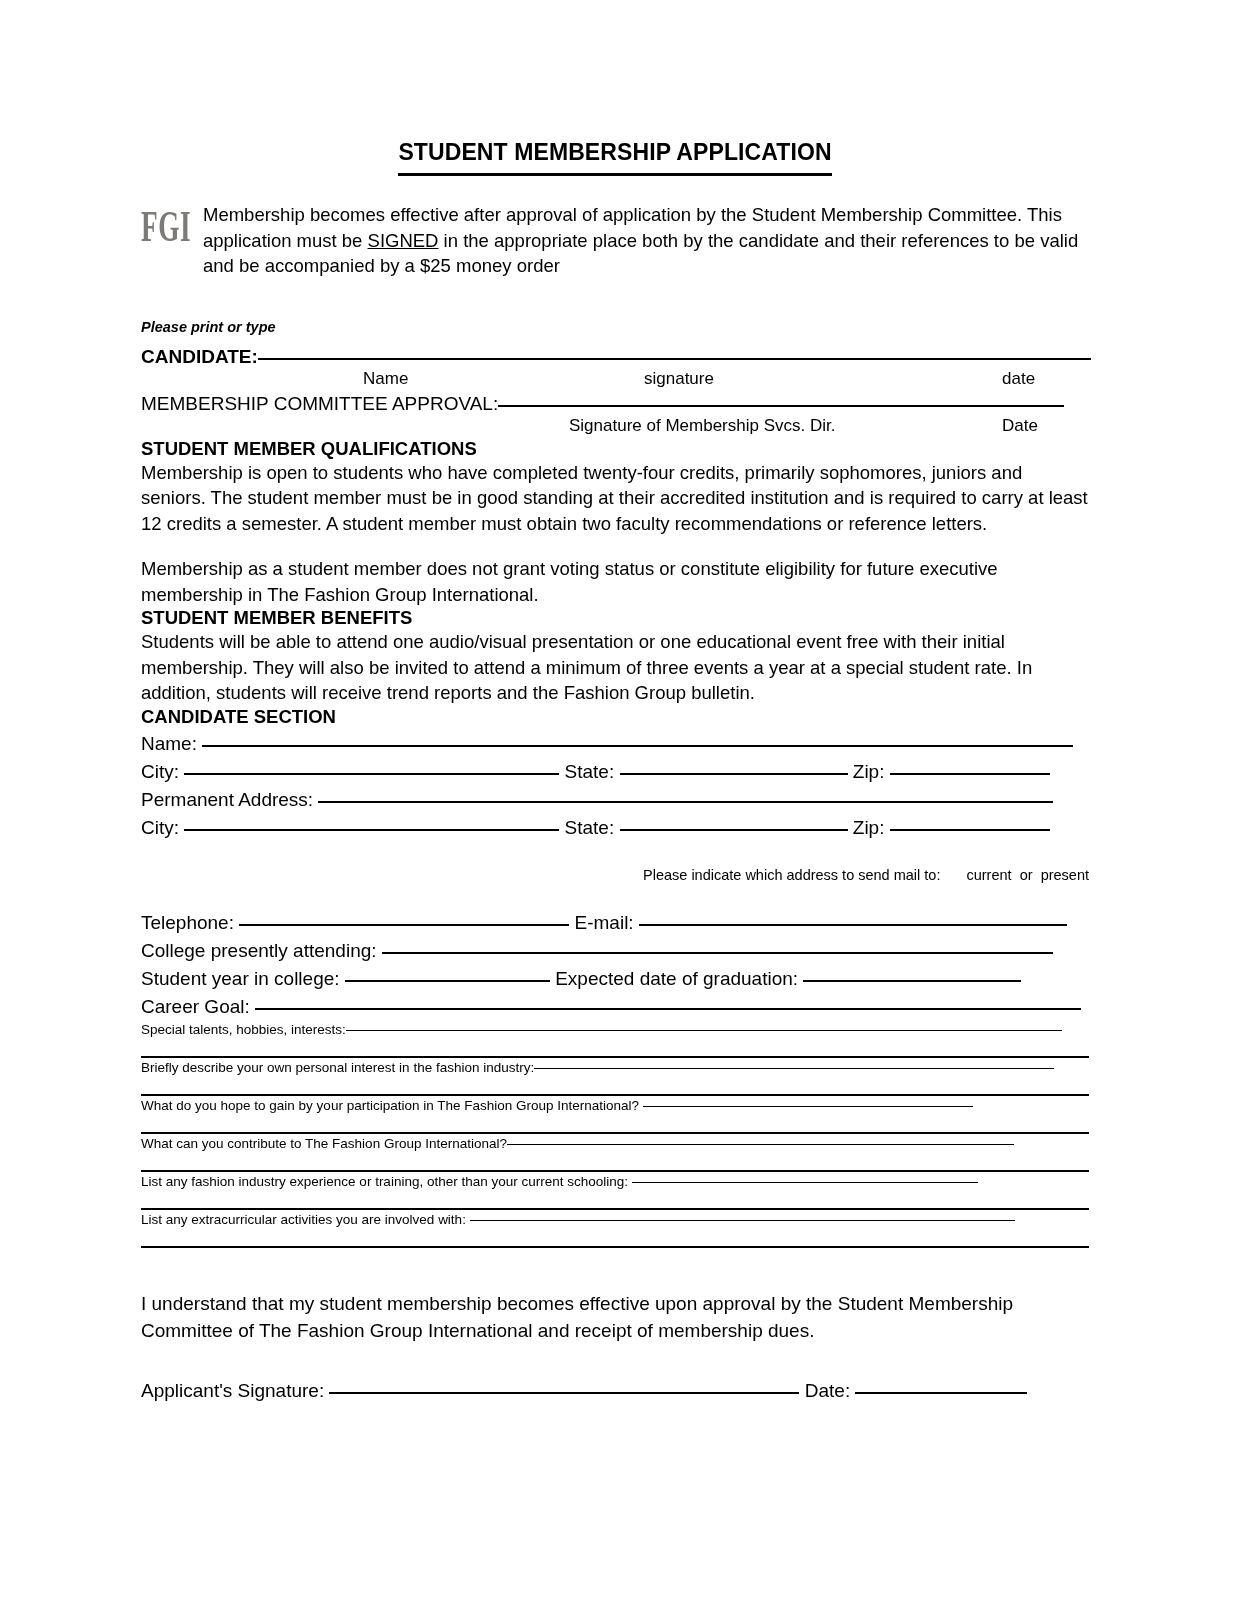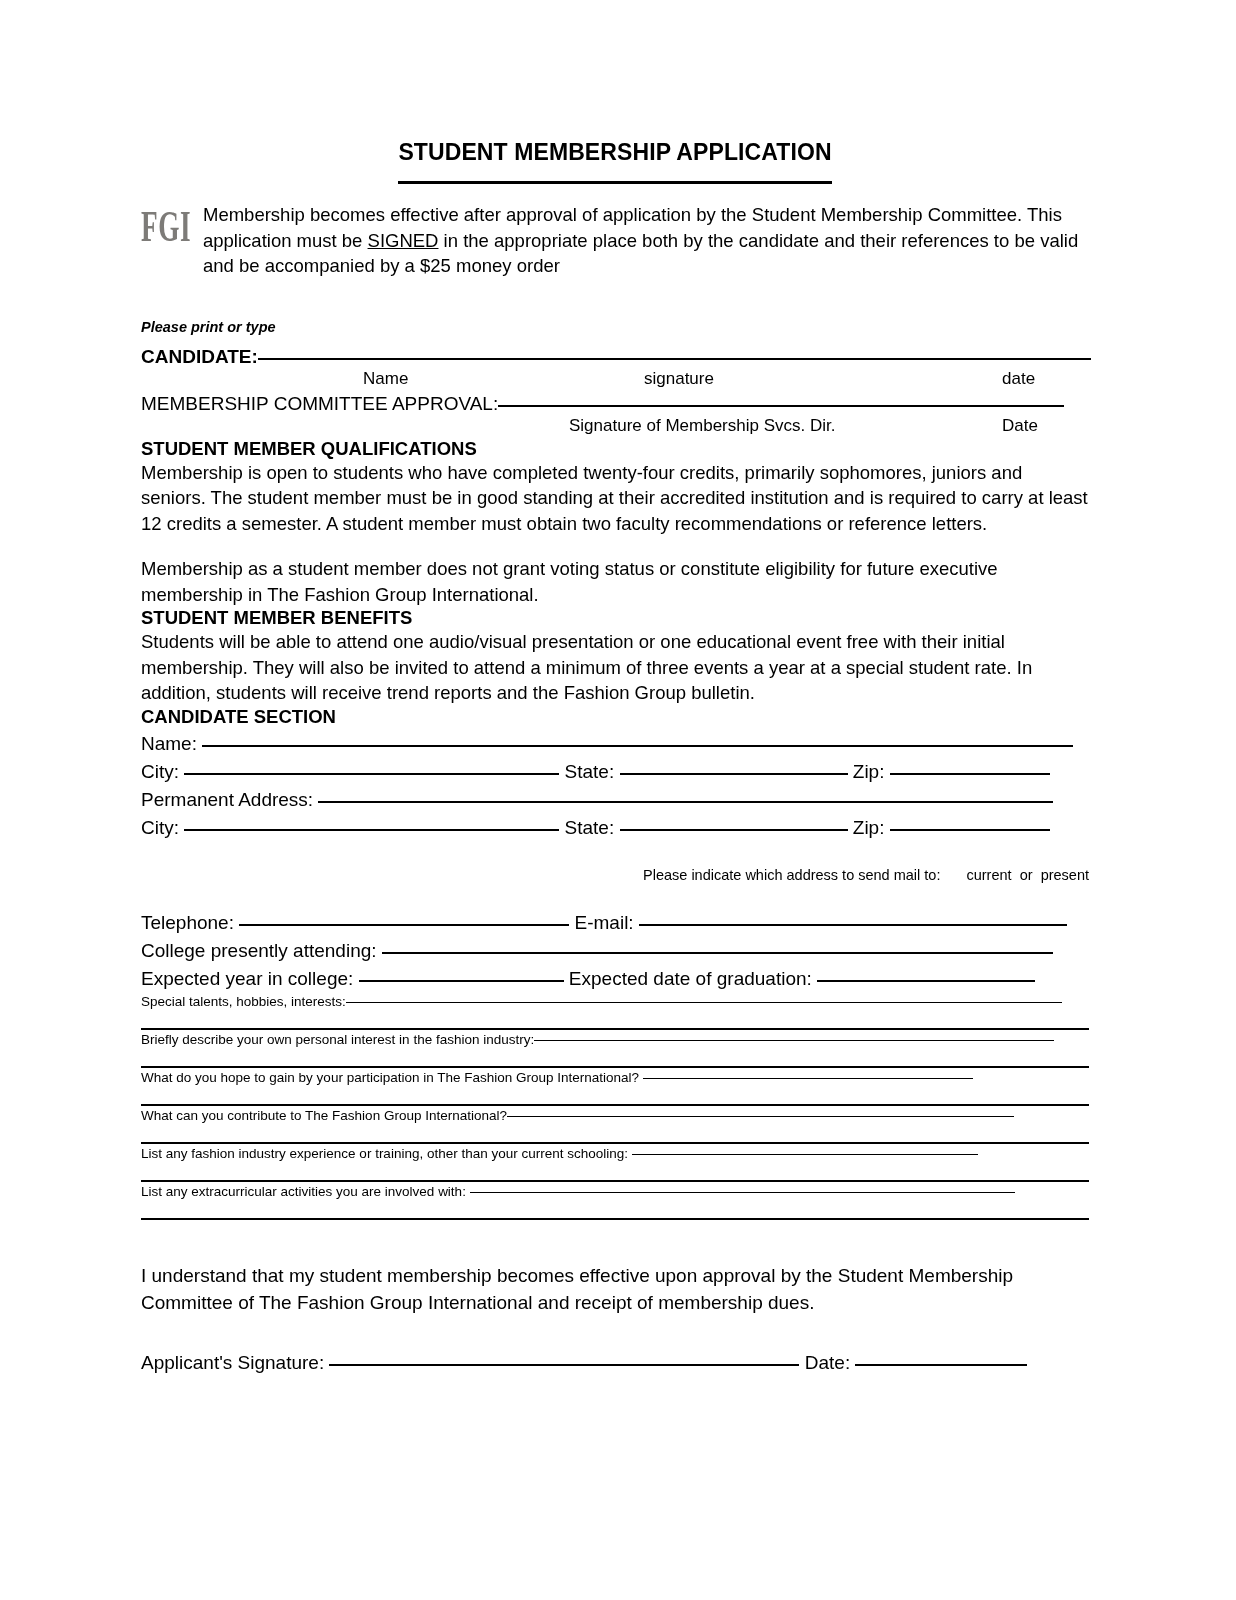--- a/index.html
+++ b/index.html
@@ -37,7 +37,7 @@
   }
   .doc-title span {
     border-bottom: 3px solid #000;
-    padding-bottom: 16px;
+    padding-bottom: 8px;
   }
 
   

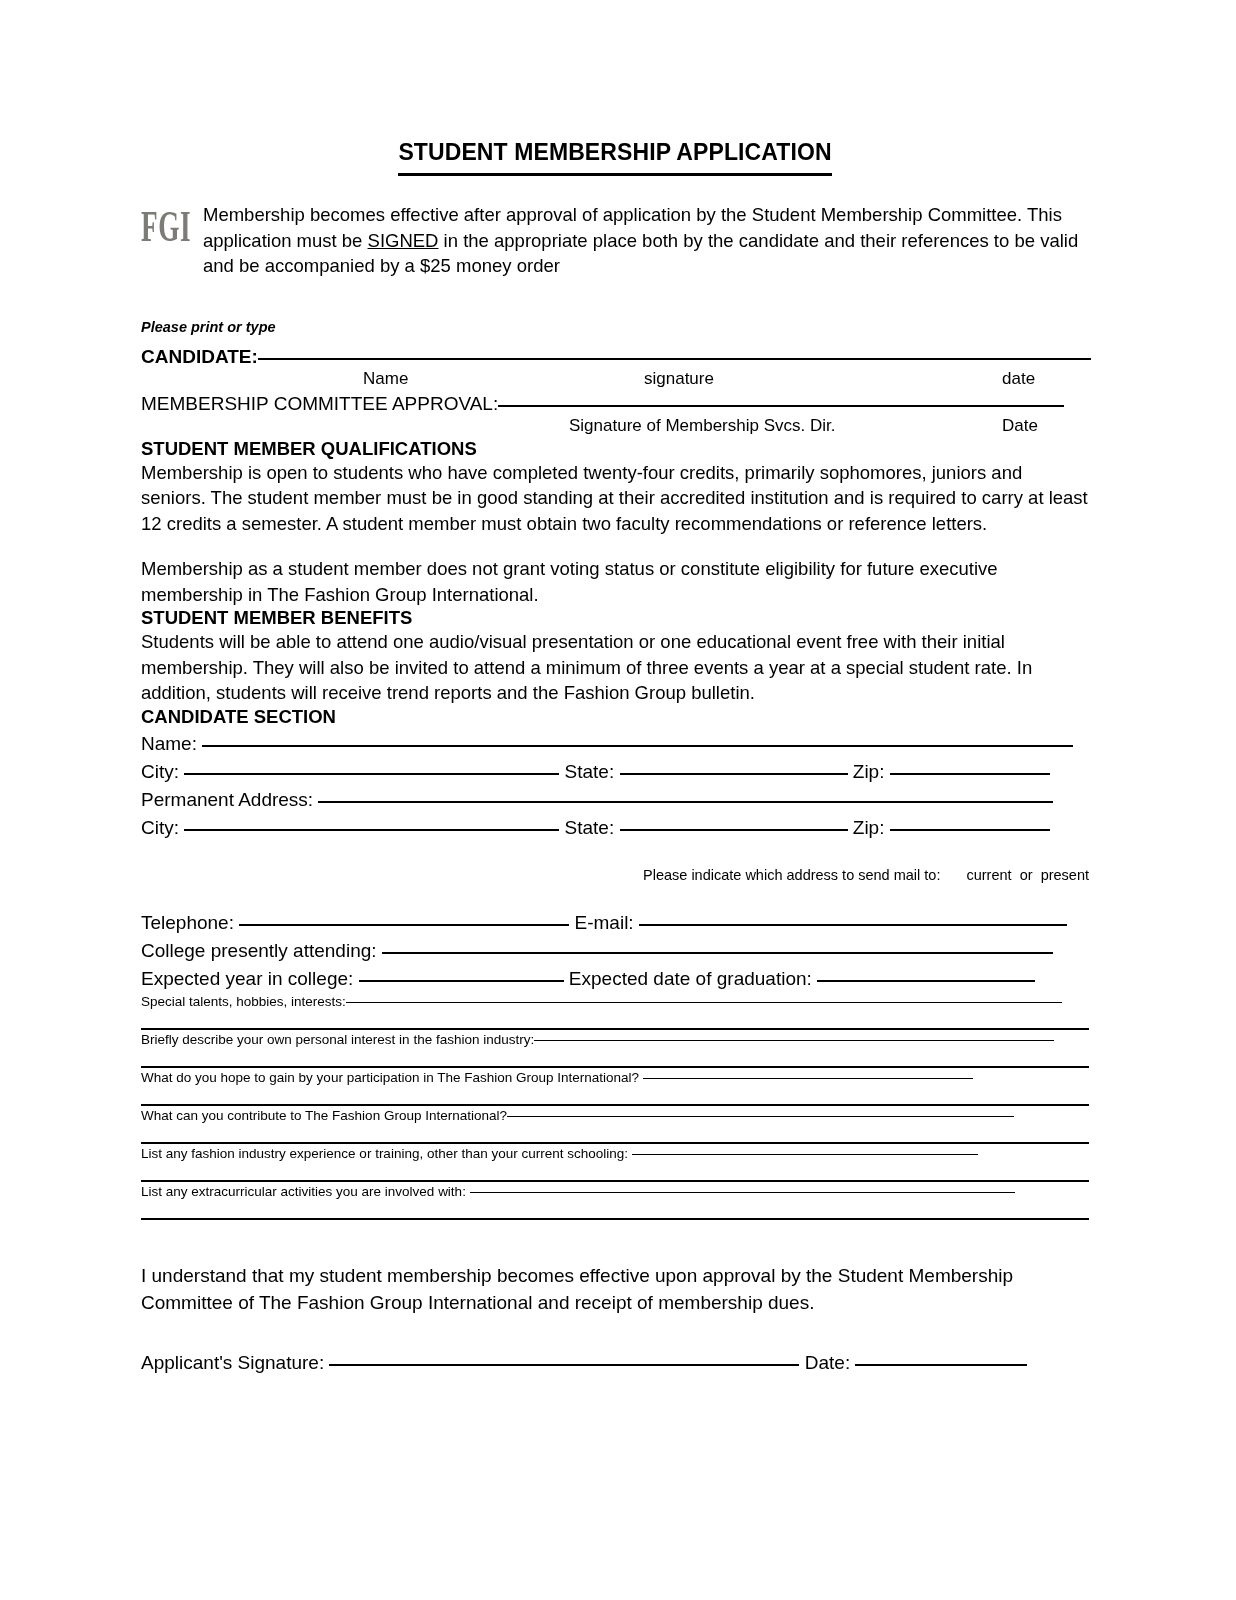--- a/index.html
+++ b/index.html
@@ -256,7 +256,7 @@
     </div>
 
     <div class="field-row">
-      <span>Expected year in college:</span>
+      <span>Student year in college:</span>
       <span class="rule" style="width:205px;"></span>
       <span>Expected date of graduation:</span>
       <span class="rule" style="width:218px;"></span>

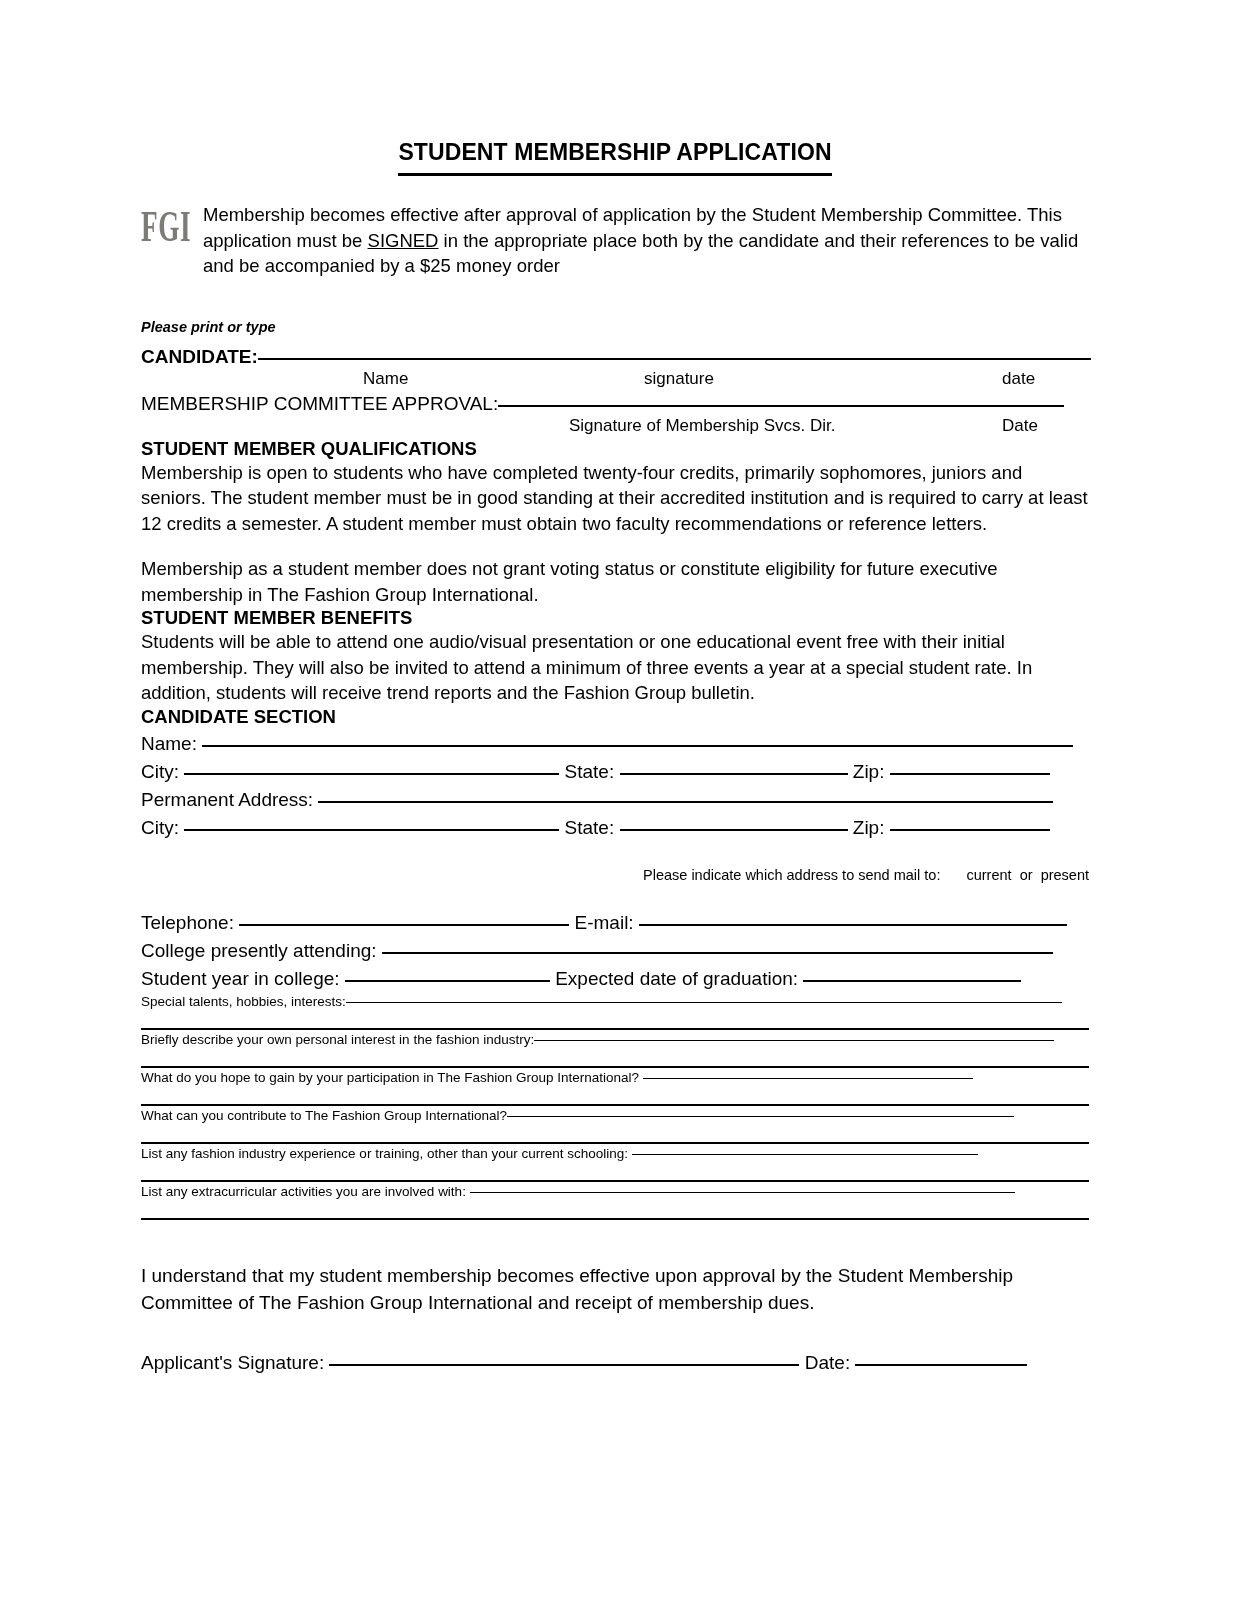--- a/index.html
+++ b/index.html
@@ -262,6 +262,10 @@
       <span class="rule" style="width:218px;"></span>
     </div>
 
+    <div class="field-row">
+      <span>Career Goal:</span>
+      <span class="rule" style="width:826px;"></span>
+    </div>
 
     <div class="small-q">
       <span>Special talents, hobbies, interests:</span><span class="rule-thin" style="width:716px;"></span>

